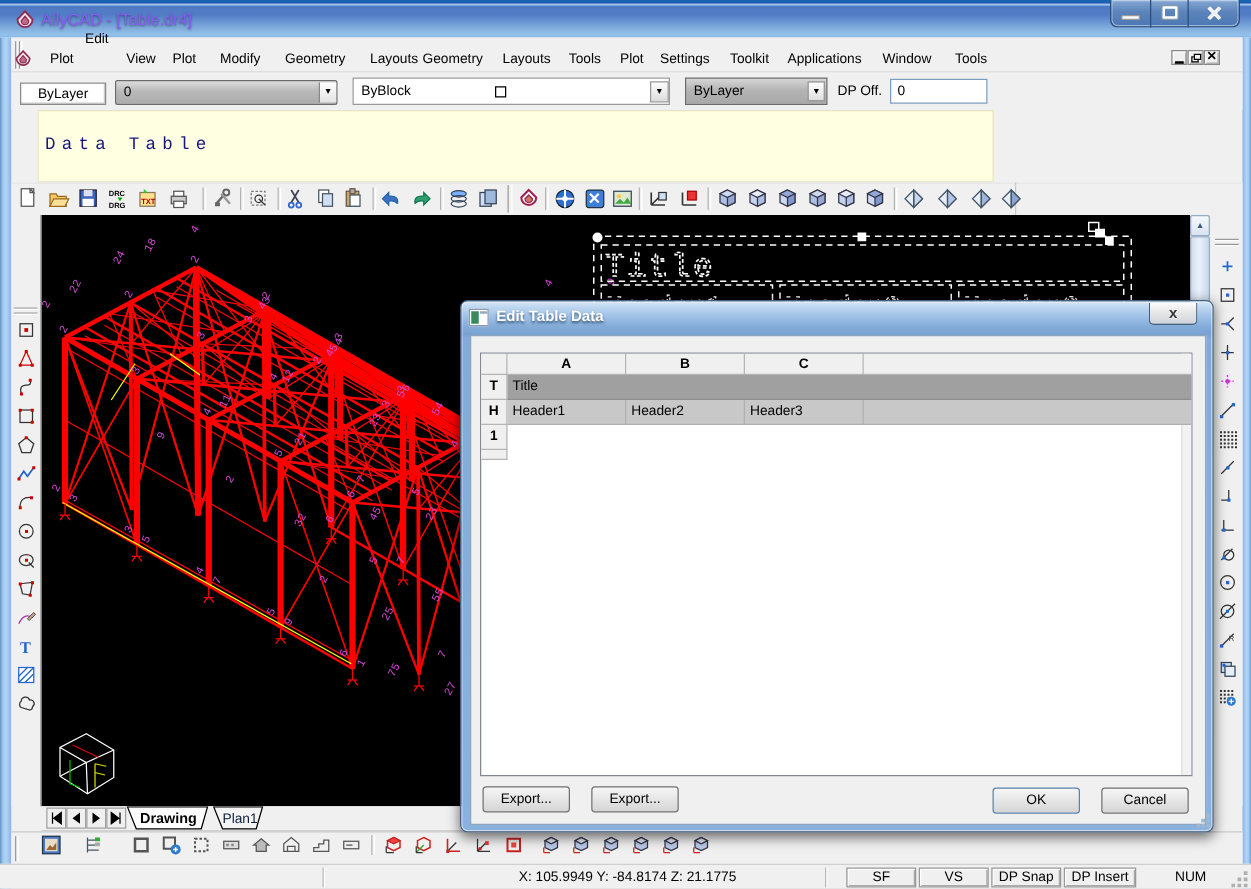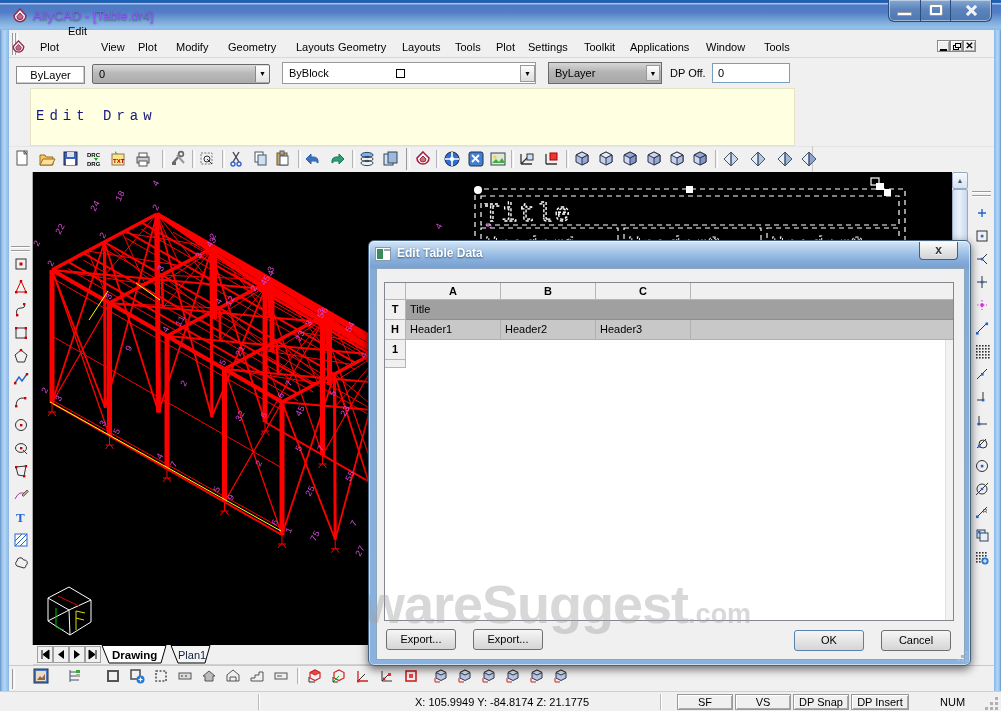--- a/index.html
+++ b/index.html
@@ -85,7 +85,7 @@
   </div>
 
 <div class="abs" style="left:30px;top:88px;width:765px;height:58px;background:#ffffe1;border:1px solid #e6e3c2"></div>
-<div class="abs" style="left:36px;top:108px;font-family:'Liberation Mono',monospace;font-size:14px;color:#16167e;letter-spacing:5px">Edit Draw</div>
+<div class="abs" style="left:36px;top:108px;font-family:'Liberation Mono',monospace;font-size:14px;color:#16167e;letter-spacing:5px">Data Table</div>
 
 <div class="abs" style="left:9px;top:146px;width:985px;height:26px;background:#f0f0f0;border-top:1px solid #e5e5e5"></div>
 <div class="abs" style="left:9px;top:146px;width:804px;height:26px;border-right:1px solid #c9c9c9"></div>

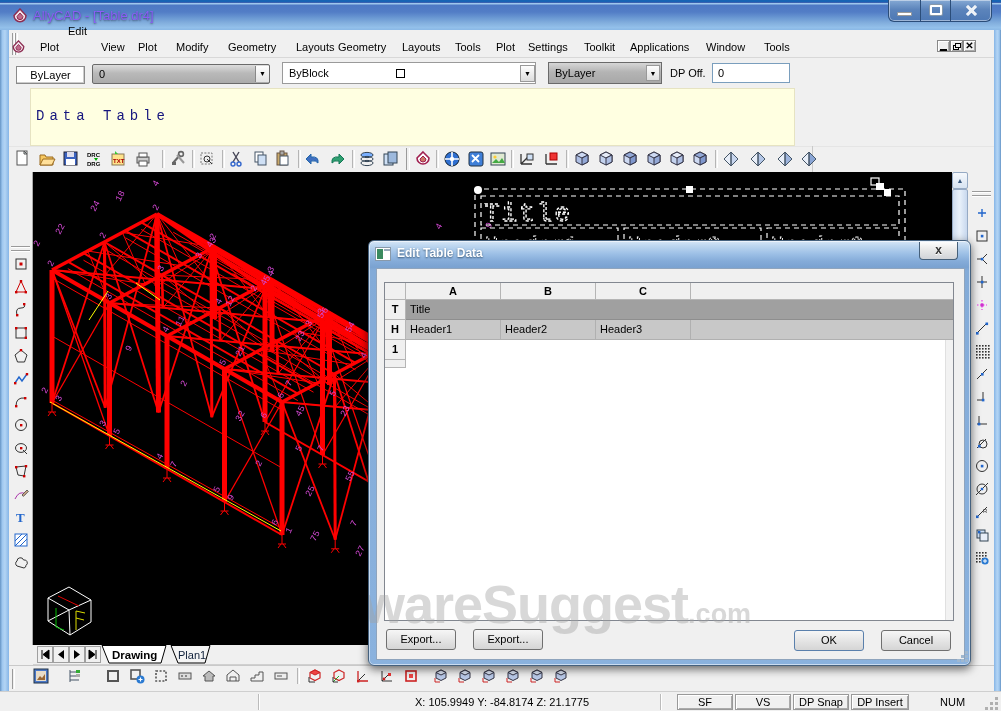--- a/index.html
+++ b/index.html
@@ -920,7 +920,6 @@
       <div class="abs" style="left:284px;top:0;width:1px;height:20px;background:#b0b0b0"></div>
   </div>
 
-  <div class="abs" style="left:-6px;top:332px;width:620px;font-family:'Liberation Sans';font-weight:bold;font-size:54px;color:rgba(162,162,162,0.42);letter-spacing:-1px">wareSuggest<span style="font-size:27px;letter-spacing:0">.com</span></div>
 
   <div class="abs" style="left:17px;top:388px;width:70px;height:21px;background:linear-gradient(#f6f6f6,#e2e2e2 60%,#d5d5d5);border:1px solid #707070;border-radius:3px;text-align:center;line-height:19px">Export...</div>
   <div class="abs" style="left:104px;top:388px;width:70px;height:21px;background:linear-gradient(#f6f6f6,#e2e2e2 60%,#d5d5d5);border:1px solid #707070;border-radius:3px;text-align:center;line-height:19px">Export...</div>

